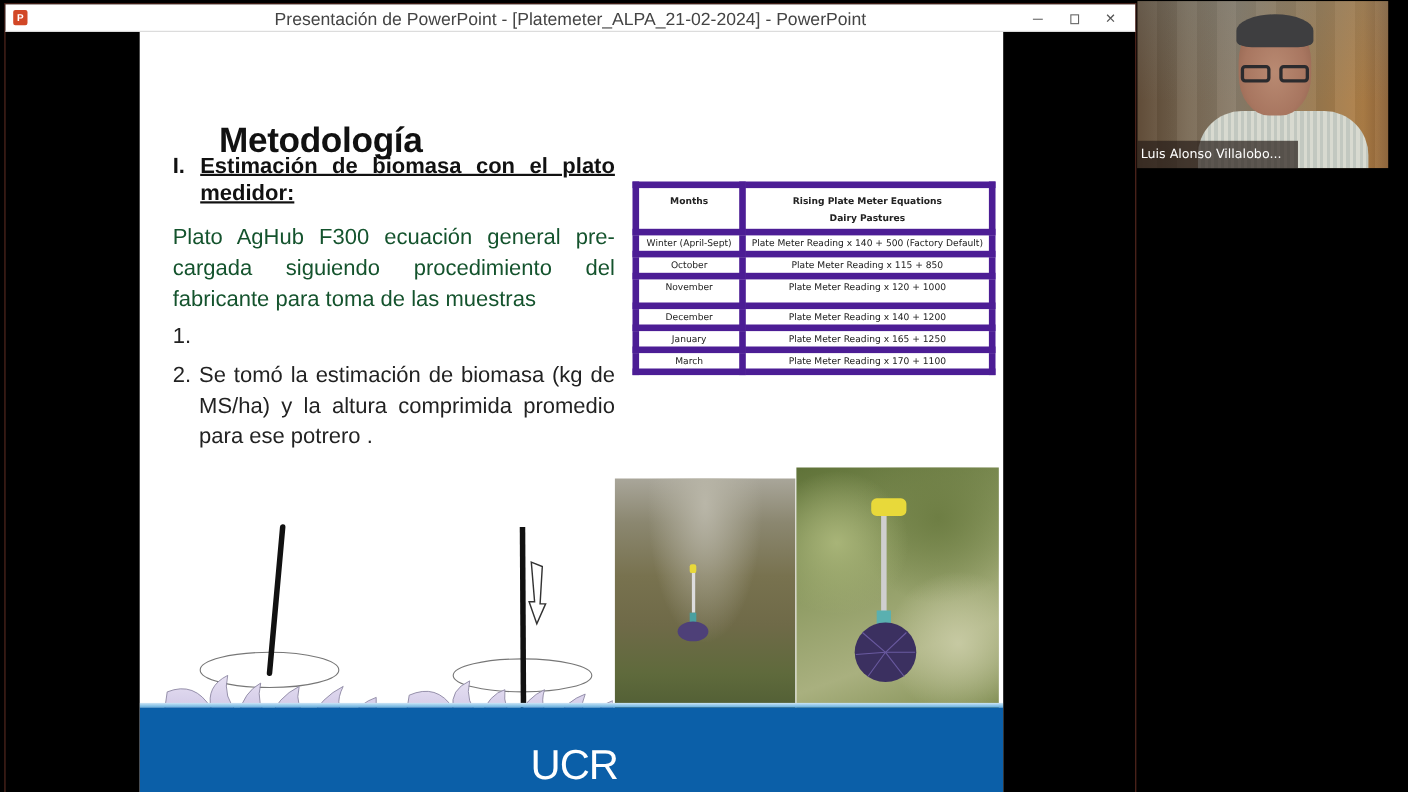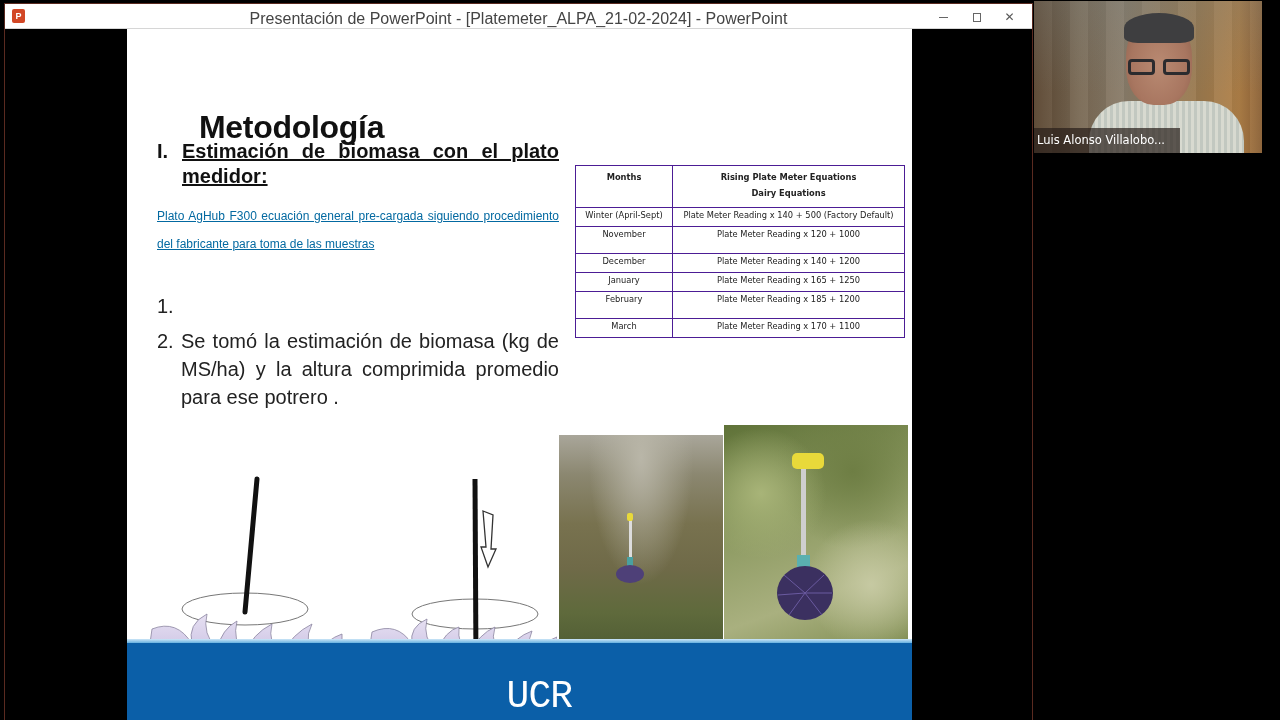--- a/index.html
+++ b/index.html
@@ -67,7 +67,7 @@
       border-collapse: collapse; font-family: "DejaVu Sans", sans-serif; font-size: 8.3px; color: #222;
     }
     .eq-table th, .eq-table td {
-      border: 1px solid #4c1d95; text-align: center; vertical-align: top; padding: 2px 2px;
+      border: 6px solid #4c1d95; text-align: center; vertical-align: top; padding: 2px 2px;
     }
     .eq-table th { font-weight: bold; height: 42px; padding-top: 3px; line-height: 16px; }
     .eq-table td { height: 19px; }

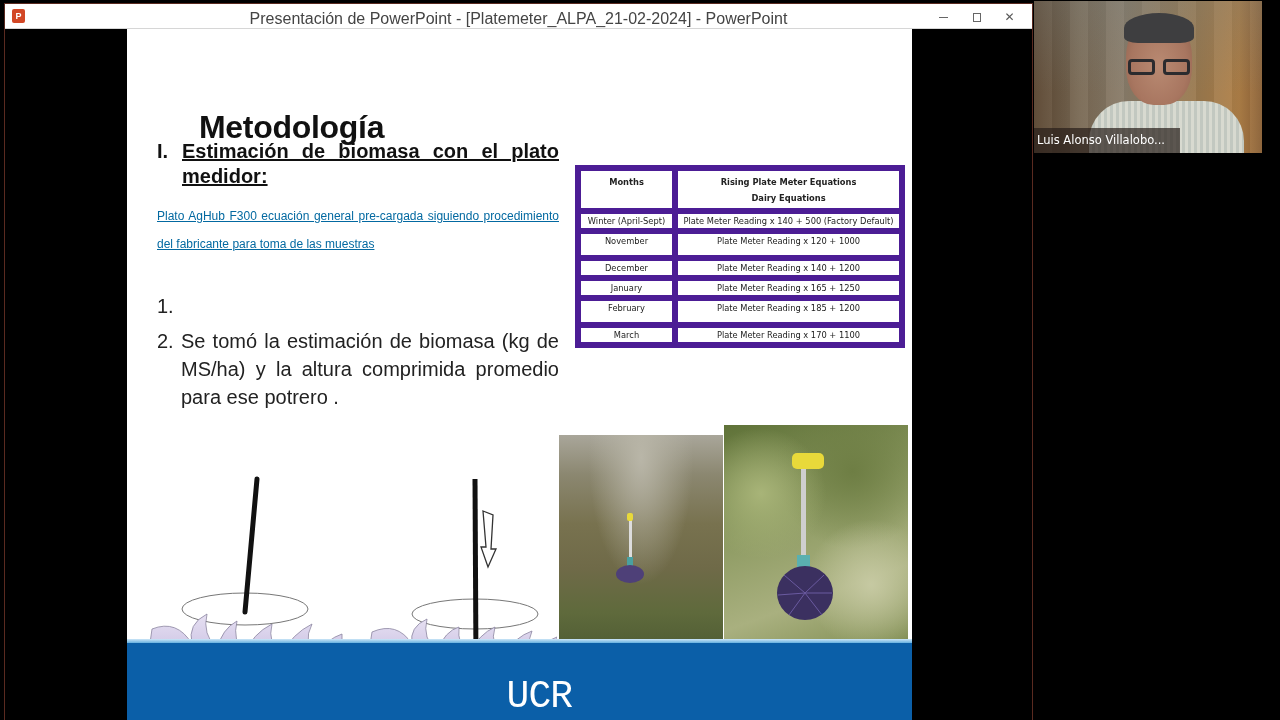--- a/index.html
+++ b/index.html
@@ -194,7 +194,7 @@
         <th>Months</th>
         <th>
           <div>Rising Plate Meter Equations</div>
-          <div>Dairy Equations</div>
+          <div>Dairy Pastures</div>
         </th>
       </tr>
       <tr>

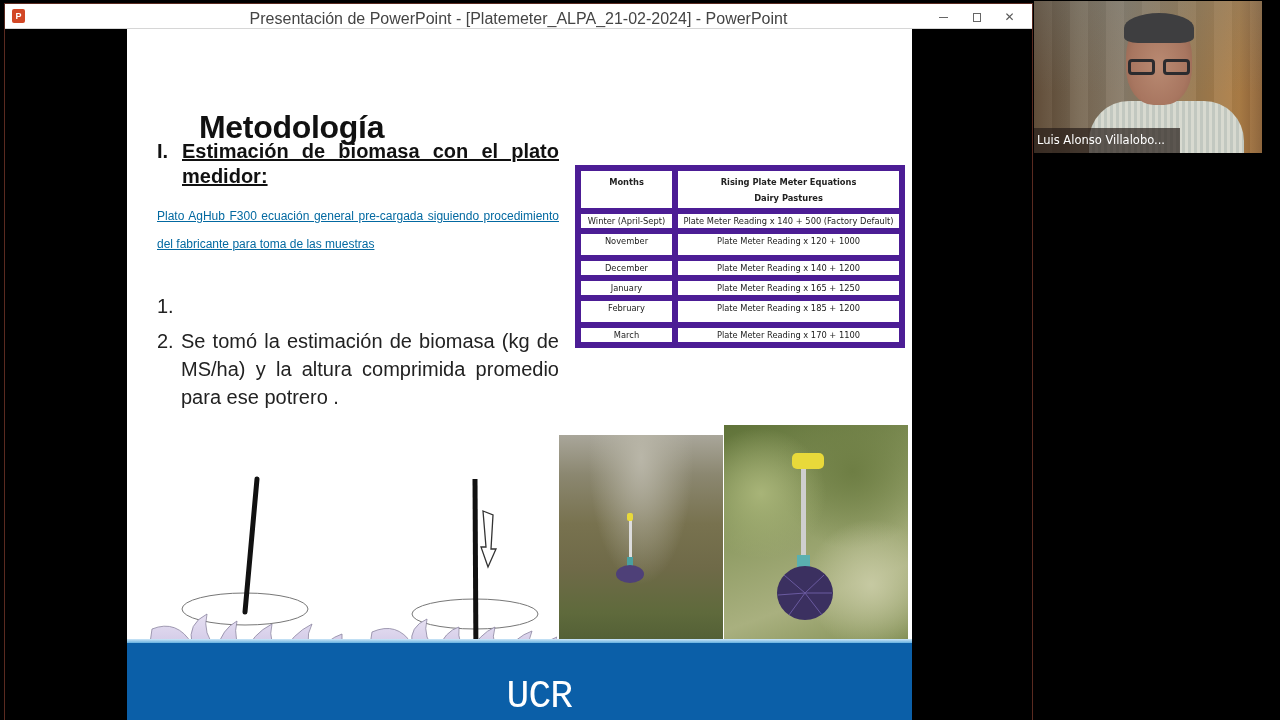--- a/index.html
+++ b/index.html
@@ -53,7 +53,7 @@
     }
     .body-para {
       position: absolute; left: 30px; top: 173px; width: 402px;
-      font-size: 12px; color: #0369a1; line-height: 28px; text-align: justify; text-decoration: underline;
+      font-size: 20px; color: #14532d; line-height: 28px; text-align: justify;
     }
     .list { position: absolute; left: 30px; width: 402px; font-size: 20px; color: #222; line-height: 28px; }
     .list-item { position: relative; padding-left: 24px; text-align: justify; }

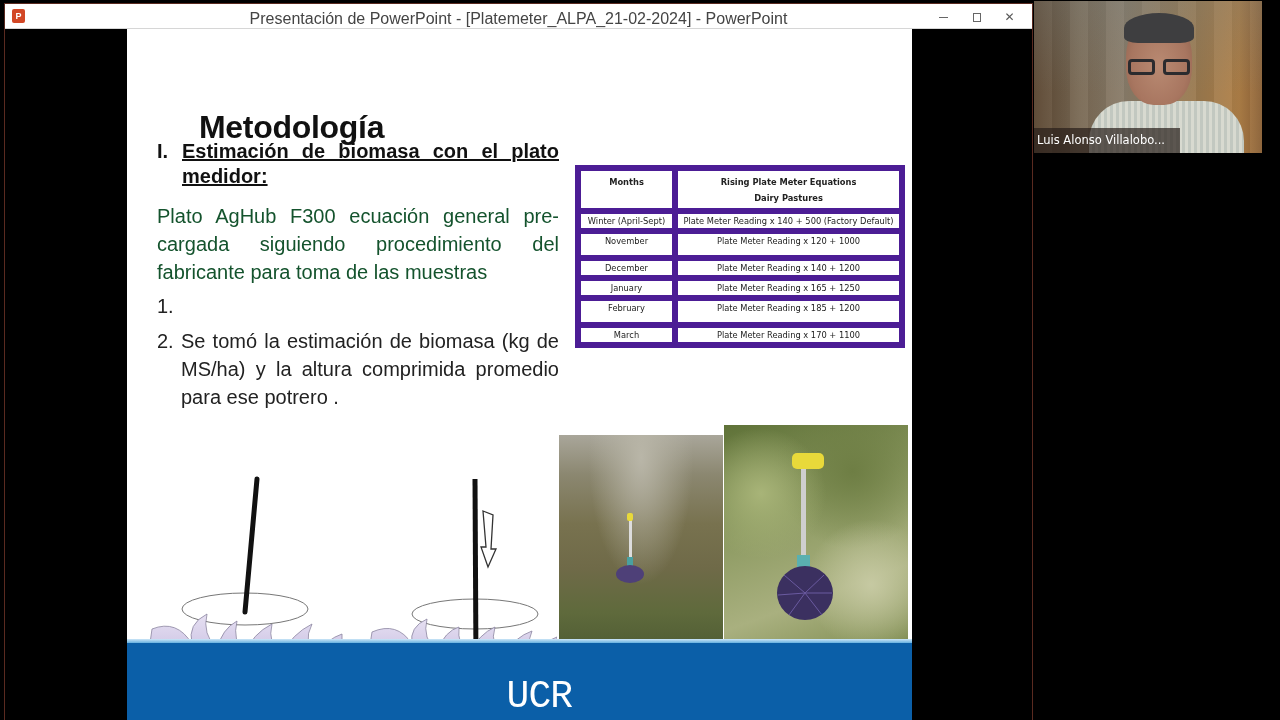--- a/index.html
+++ b/index.html
@@ -200,6 +200,10 @@
       <tr>
         <td>Winter (April-Sept)</td>
         <td>Plate Meter Reading x 140 + 500 (Factory Default)</td>
+      </tr>
+      <tr>
+        <td>October</td>
+        <td>Plate Meter Reading x 115 + 850</td>
       </tr>
       <tr class="tall">
         <td>November</td>

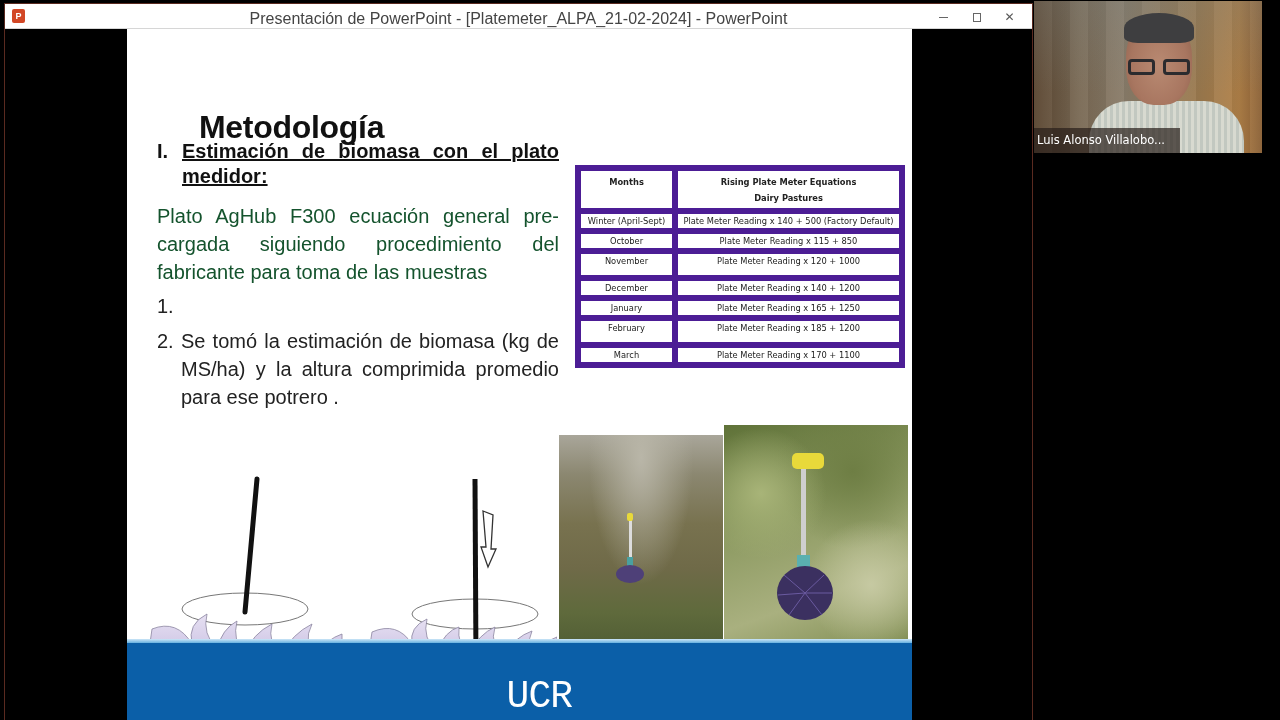--- a/index.html
+++ b/index.html
@@ -216,10 +216,6 @@
       <tr>
         <td>January</td>
         <td>Plate Meter Reading x 165 + 1250</td>
-      </tr>
-      <tr class="tall">
-        <td>February</td>
-        <td>Plate Meter Reading x 185 + 1200</td>
       </tr>
       <tr>
         <td>March</td>

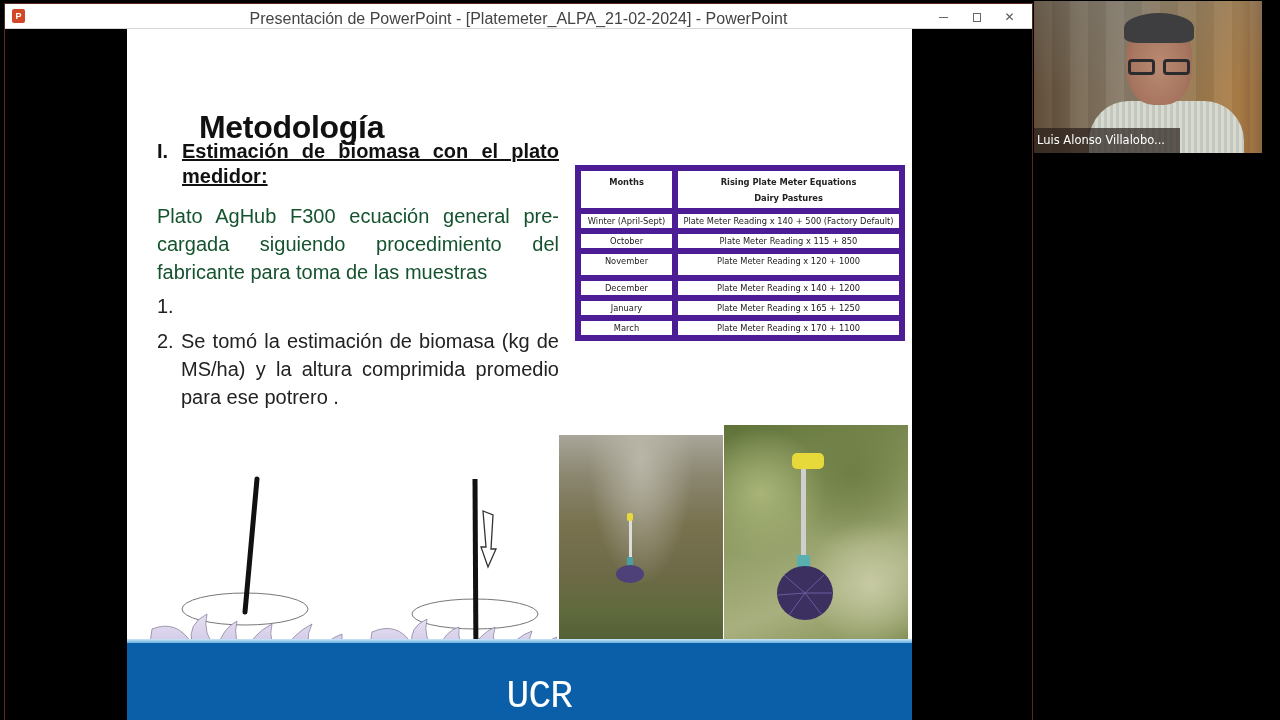--- a/index.html
+++ b/index.html
@@ -102,8 +102,8 @@
       background: linear-gradient(180deg, #cde6f7, #67b1e0);
     }
     .ucr-logo {
-      position: absolute; left: 345px; top: 32px; width: 100px; text-align: right;
-      color: #fff; font-family: Liberation Mono, monospace; font-size: 38px; letter-spacing: -1px;
+      position: absolute; left: 345px; top: 32px; width: 100px; text-align: center;
+      color: #fff; font-family: Liberation Sans, sans-serif; font-size: 38px; letter-spacing: -1px;
     }
 
     

